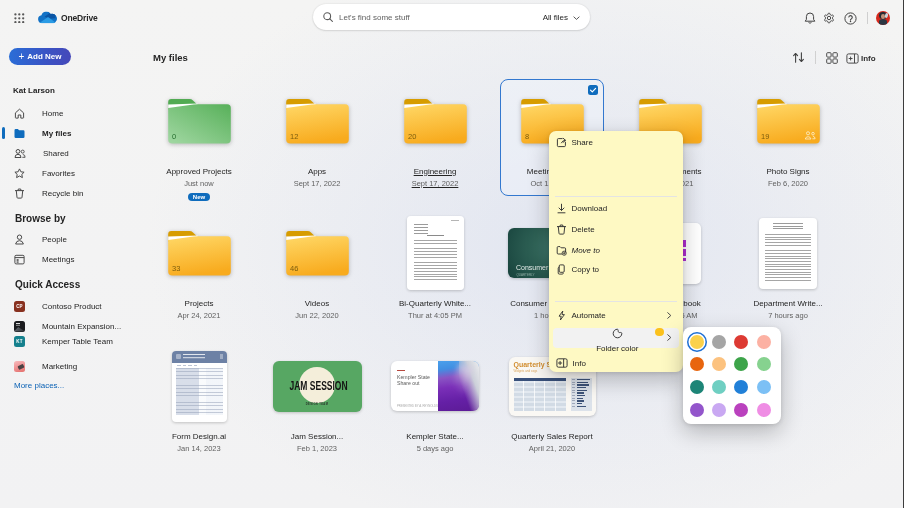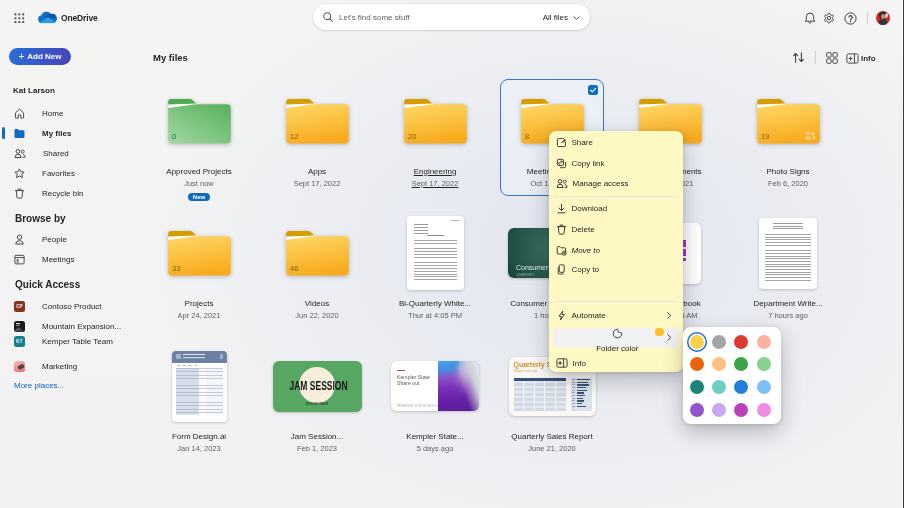--- a/index.html
+++ b/index.html
@@ -499,14 +499,6 @@
       </svg>
       <span class="mlabel">Share</span>
     </div>
-  <div class="mitem" style="top:22.2px;">
-      <svg width="11" height="11" viewBox="0 0 11 11">
-        <rect x="1.3" y="1.3" width="6.2" height="6.2" rx="1.4" fill="none" stroke="#333" stroke-width="0.95"></rect>
-        <path d="M9.6,4.4 V8.2 Q9.6,9.7 8.1,9.7 H4.4" fill="none" stroke="#333" stroke-width="0.95" stroke-linecap="round"></path>
-        <path d="M3.5,4.8 L5.3,3.6 M4,5.9 Q3,6.6 2.5,5.9 T3,4.3 M4.8,3 Q5.6,2.3 6.2,3 T5.8,4.6" fill="none" stroke="#333" stroke-width="0.8" stroke-linecap="round"></path>
-      </svg>
-      <span class="mlabel">Copy link</span>
-    </div>
   <div class="mitem" style="top:42.6px;">
       <svg width="12" height="11" viewBox="0 0 12 11">
         <circle cx="4" cy="3.4" r="1.9" fill="none" stroke="#333" stroke-width="0.95"></circle>

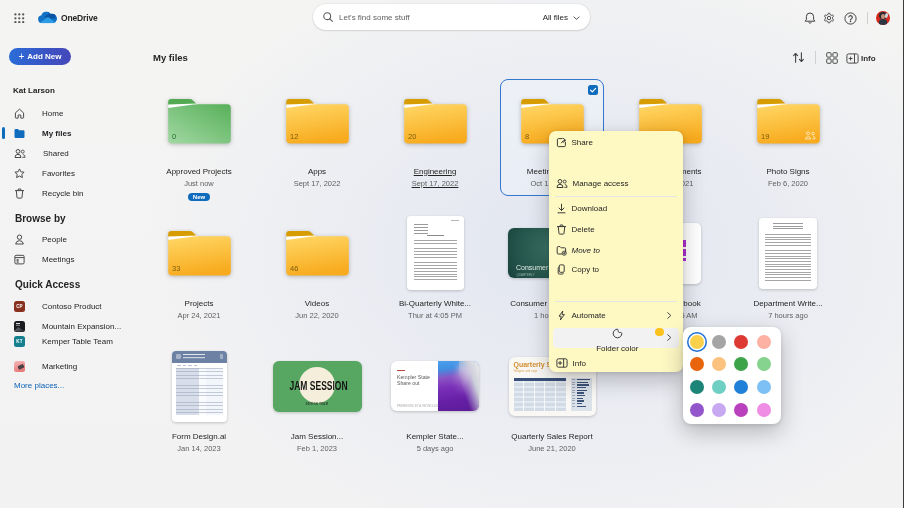--- a/index.html
+++ b/index.html
@@ -499,15 +499,6 @@
       </svg>
       <span class="mlabel">Share</span>
     </div>
-  <div class="mitem" style="top:42.6px;">
-      <svg width="12" height="11" viewBox="0 0 12 11">
-        <circle cx="4" cy="3.4" r="1.9" fill="none" stroke="#333" stroke-width="0.95"></circle>
-        <path d="M1,9.5 a3,3.2 0 0 1 6,0 Z" fill="none" stroke="#333" stroke-width="0.95" stroke-linejoin="round"></path>
-        <circle cx="8.7" cy="3.6" r="1.5" fill="none" stroke="#333" stroke-width="0.85"></circle>
-        <path d="M8.3,9.3 h2.8 a2.4,2.7 0 0 0 -2.3,-2.8" fill="none" stroke="#333" stroke-width="0.85"></path>
-      </svg>
-      <span class="mlabel">Manage access</span>
-    </div>
   <div class="msep" style="top:64.9px;"></div>
   <div class="mitem" style="top:67.5px;">
       <svg width="11" height="11" viewBox="0 0 11 11">

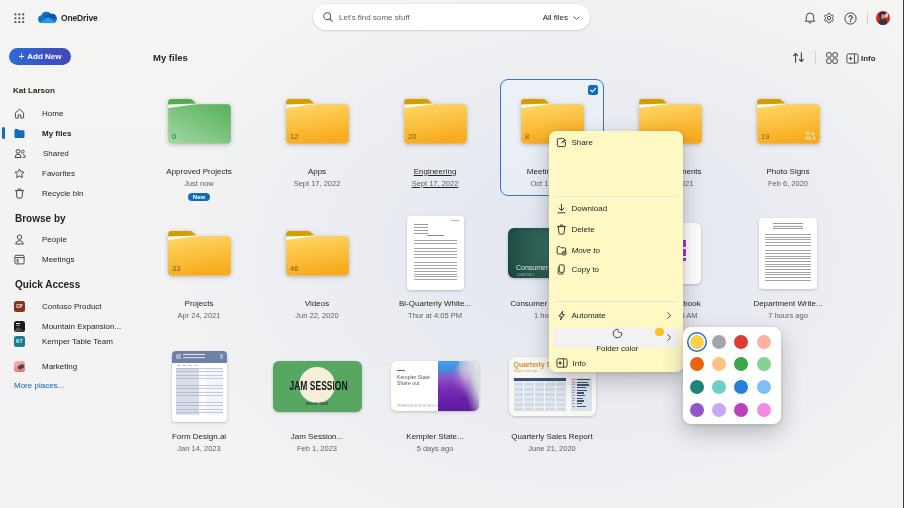--- a/index.html
+++ b/index.html
@@ -488,7 +488,7 @@
   </div>
     </div>
   <div class="tname">Quarterly Sales Report</div>
-  <div class="tdate">June 21, 2020</div>
+  <div class="tdate">April 21, 2020</div>
 </div>
 
 <div class="abs" id="menu">

